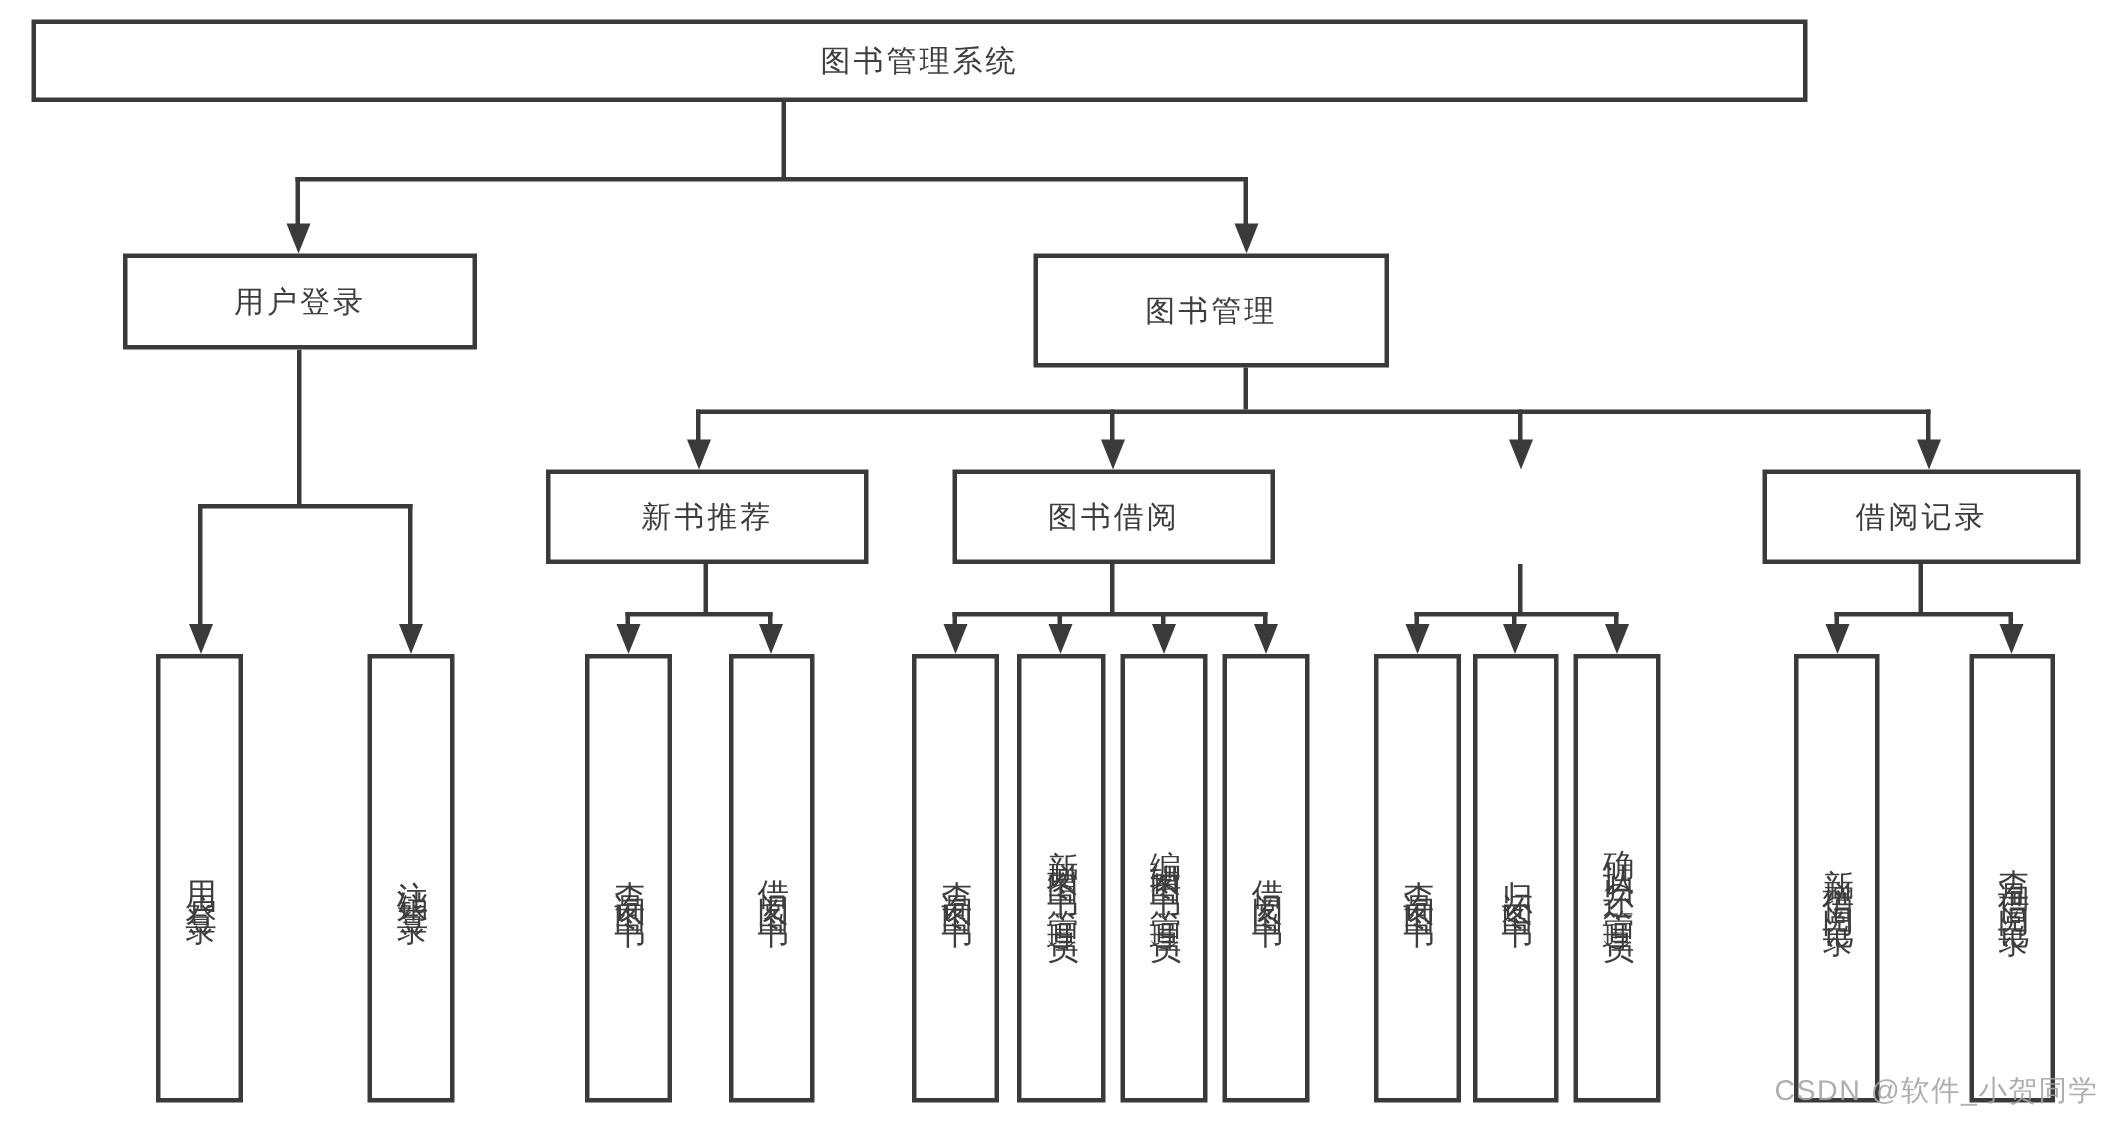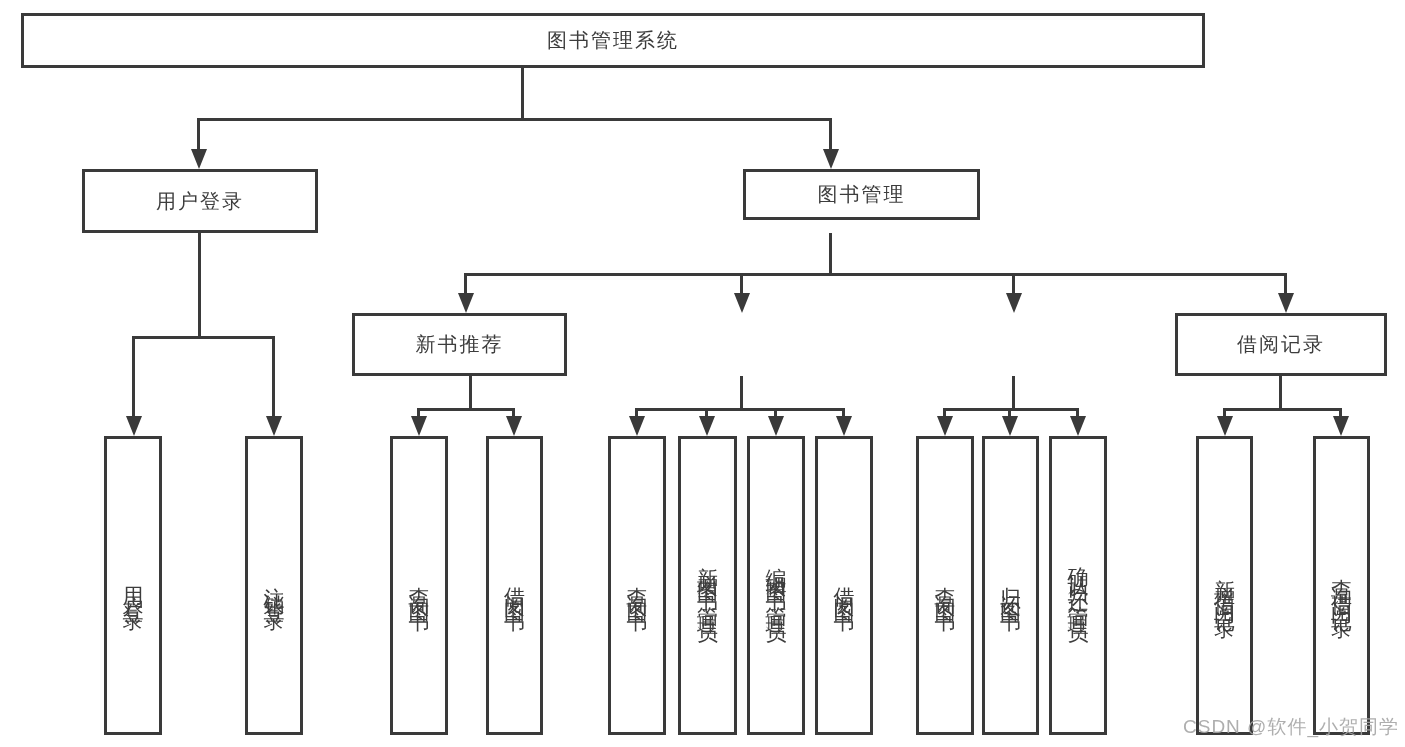--- a/index.html
+++ b/index.html
@@ -115,7 +115,7 @@
   <div class="box" style="left:21px;top:13px;width:1184px;height:55px">图书管理系统</div>
 
   <div class="box" style="left:82px;top:169px;width:236px;height:64px">用户登录</div>
-  <div class="box" style="left:743px;top:169px;width:237px;height:51px">图书管理</div>
+  <div class="box" style="left:689px;top:169px;width:237px;height:76px">图书管理</div>
 
   <div class="box" style="left:352px;top:313px;width:215px;height:63px">新书推荐</div>
   <div class="box" style="left:1175px;top:313px;width:212px;height:63px">借阅记录</div>

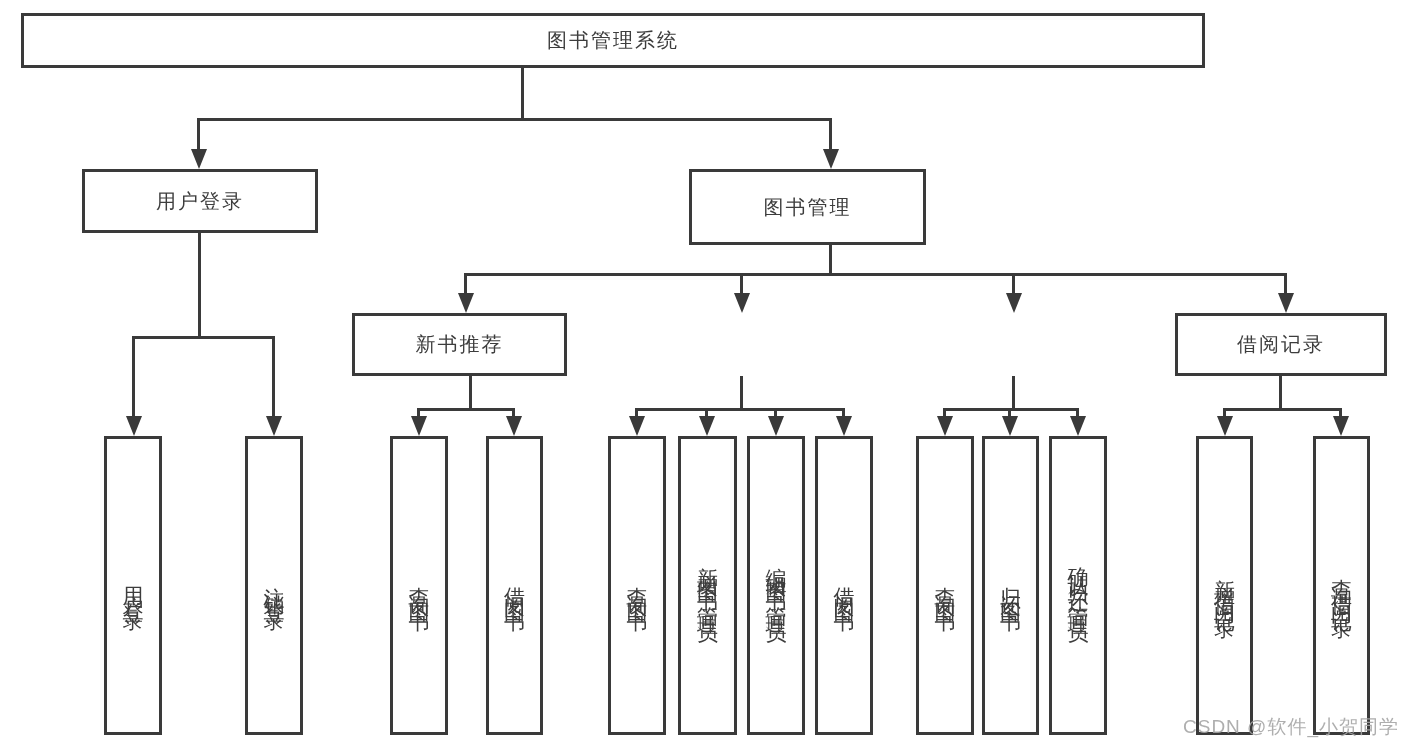--- a/index.html
+++ b/index.html
@@ -117,7 +117,7 @@
   <div class="box" style="left:82px;top:169px;width:236px;height:64px">用户登录</div>
   <div class="box" style="left:689px;top:169px;width:237px;height:76px">图书管理</div>
 
-  <div class="box" style="left:352px;top:313px;width:215px;height:63px">新书推荐</div>
+  <div class="box" style="left:364px;top:313px;width:215px;height:63px">新书推荐</div>
   <div class="box" style="left:1175px;top:313px;width:212px;height:63px">借阅记录</div>
 
   <div class="box vbox" style="left:104px;top:436px;width:58px;height:299px">用户登录</div>

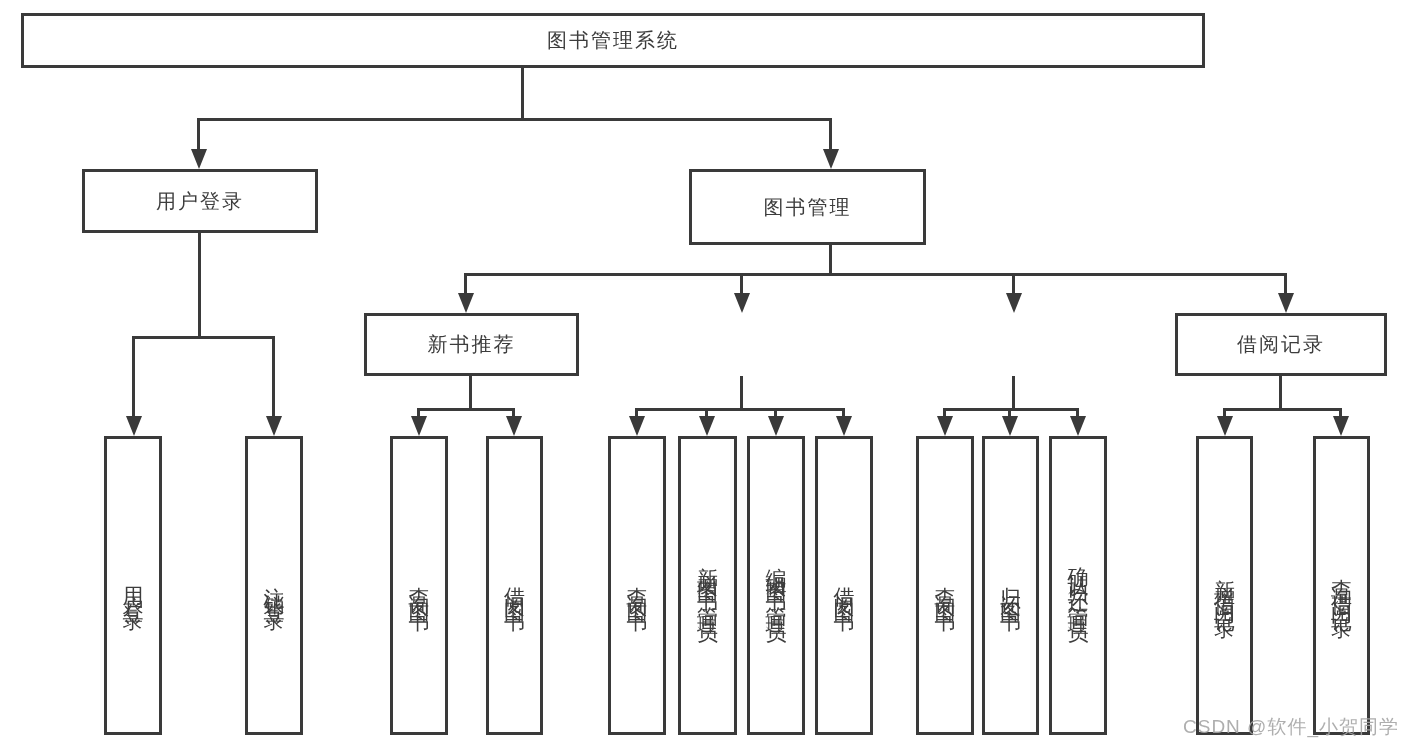--- a/index.html
+++ b/index.html
@@ -118,6 +118,7 @@
   <div class="box" style="left:689px;top:169px;width:237px;height:76px">图书管理</div>
 
   <div class="box" style="left:364px;top:313px;width:215px;height:63px">新书推荐</div>
+  <div class="box" style="left:635px;top:313px;width:215px;height:63px">图书借阅</div>
   <div class="box" style="left:1175px;top:313px;width:212px;height:63px">借阅记录</div>
 
   <div class="box vbox" style="left:104px;top:436px;width:58px;height:299px">用户登录</div>

